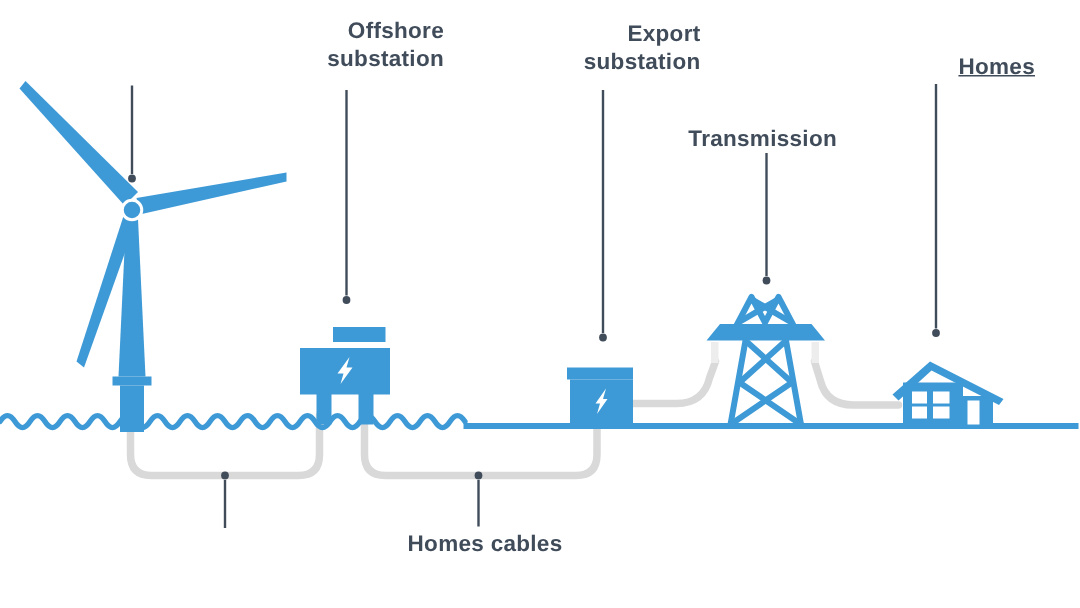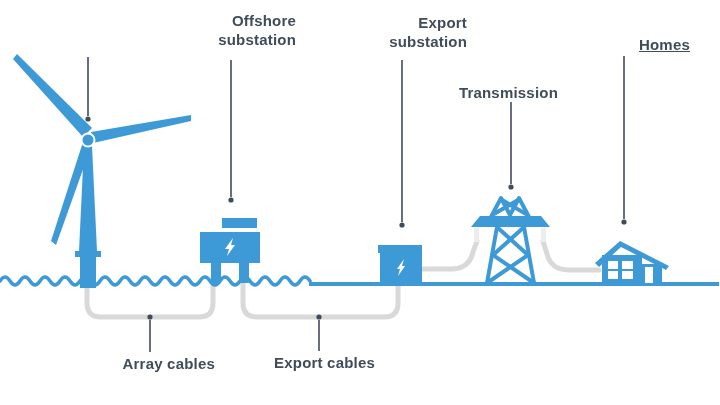--- a/index.html
+++ b/index.html
@@ -126,7 +126,6 @@
 substation</div>
   <div class="callout lbl-transmission">Transmission</div>
   <div class="callout lbl-homes">Homes</div>
-  <div class="callout lbl-array">Array cables</div>
   <div class="callout lbl-export">Export cables</div>
 </div>
 

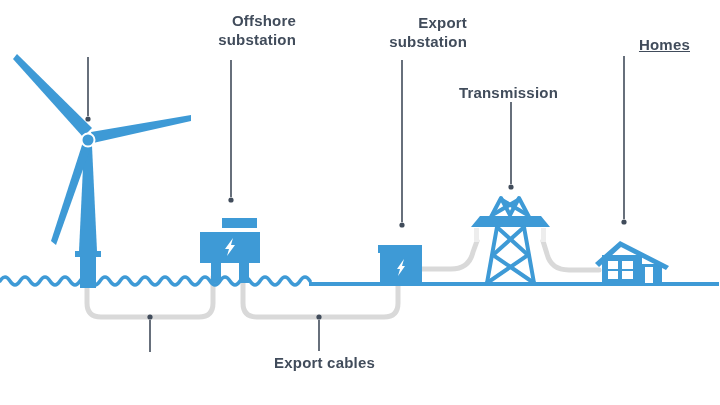--- a/index.html
+++ b/index.html
@@ -126,7 +126,7 @@
 substation</div>
   <div class="callout lbl-transmission">Transmission</div>
   <div class="callout lbl-homes">Homes</div>
-  <div class="callout lbl-export">Export cables</div>
+  <div class="callout lbl-export">Homes cables</div>
 </div>
 
 </body></html>

